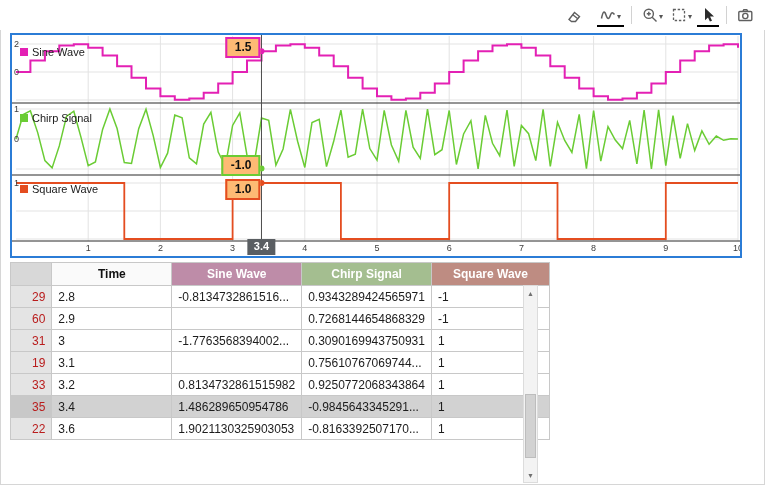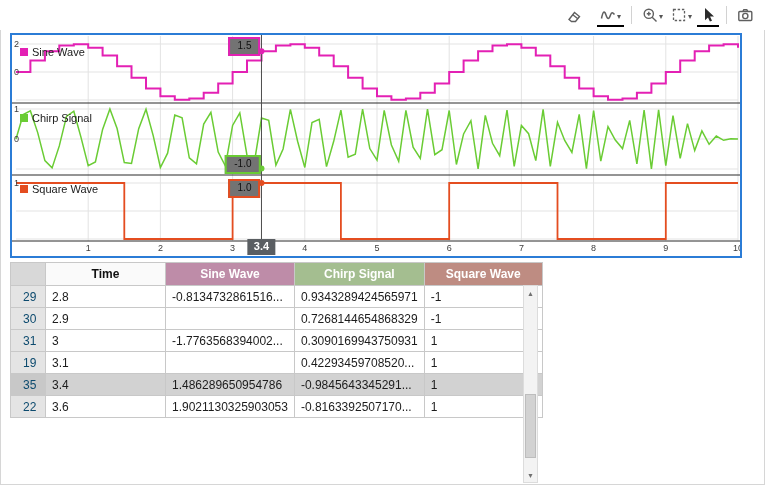--- a/index.html
+++ b/index.html
@@ -31,8 +31,8 @@
   #scope-svg{position:absolute;left:0;top:0}
   .cursor-box{
     position:absolute;transform:translateX(-100%);
-    background:#737373;border:2px solid #888;color:#111;
-    font-size:10px;font-weight:400;line-height:1.25;padding:1px 7px;white-space:nowrap;
+    background:#fdba74;border:2px solid #888;color:#111;
+    font-size:12px;font-weight:700;line-height:1.25;padding:1px 7px;white-space:nowrap;
   }
   .time-badge{
     position:absolute;transform:translateX(-50%);

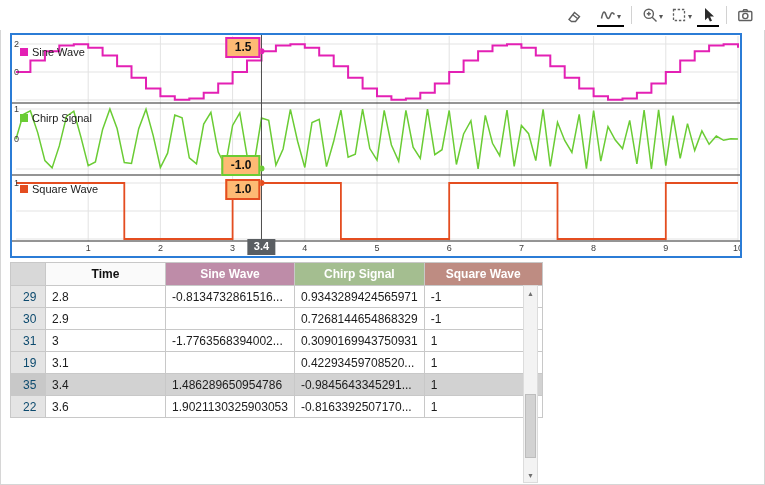--- a/index.html
+++ b/index.html
@@ -51,7 +51,7 @@
   .dtable th{height:23px;font-weight:700;text-align:center}
   .h-colored{color:#fff}
   .h-time{color:#111}
-  td.idx{background:#e4e4e4;color:#0c4a6e;padding-left:12px}
+  td.idx{background:#e4e4e4;color:#b91c1c;padding-left:21px}
   tr.selected td{background:#d2d2d2}
   tr.selected td.idx{background:#c8c8c8}
   

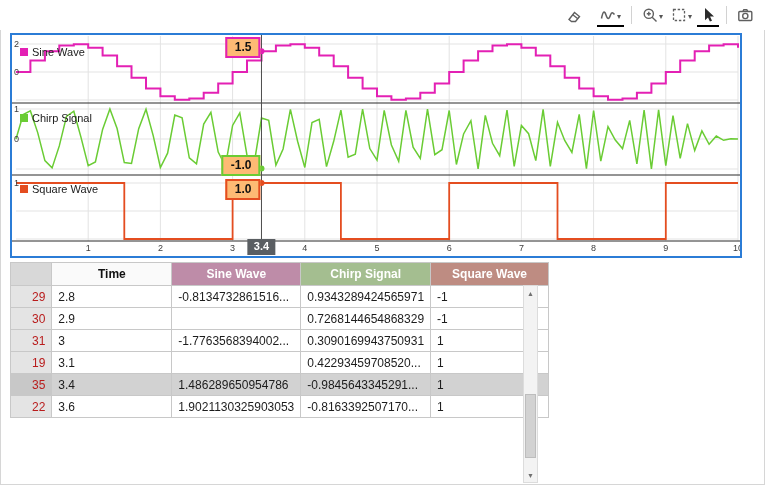--- a/index.html
+++ b/index.html
@@ -210,7 +210,7 @@
         <td>-1</td>
       </tr>
       <tr>
-        <td class="idx">30</td>
+        <td class="idx">60</td>
         <td>2.9</td>
         <td></td>
         <td>0.7268144654868329</td>

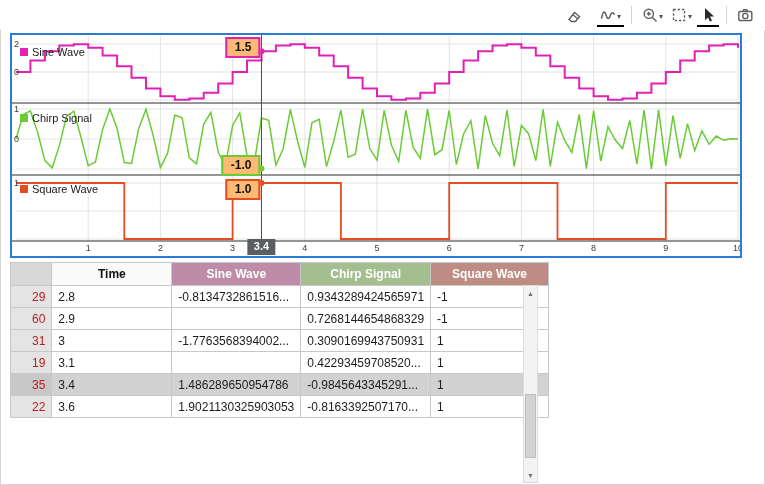--- a/index.html
+++ b/index.html
@@ -227,7 +227,7 @@
         <td class="idx">19</td>
         <td>3.1</td>
         <td></td>
-        <td>0.42293459708520...</td>
+        <td>0.75610767069744...</td>
         <td>1</td>
       </tr>
       <tr class="selected">

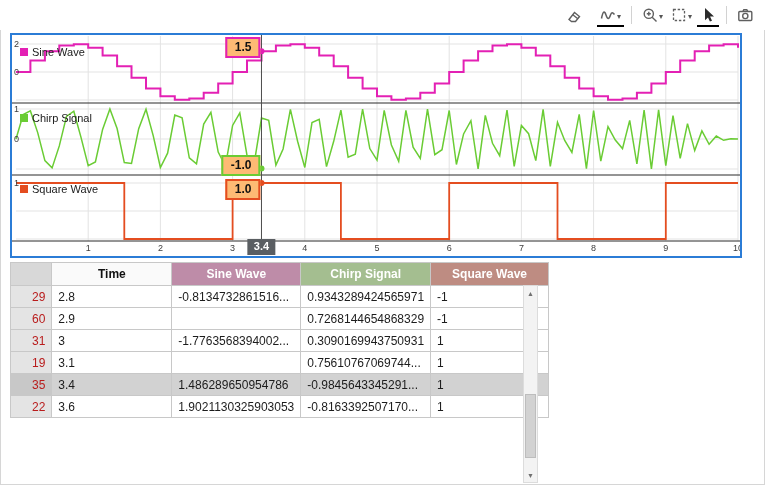--- a/index.html
+++ b/index.html
@@ -230,6 +230,13 @@
         <td>0.75610767069744...</td>
         <td>1</td>
       </tr>
+      <tr>
+        <td class="idx">33</td>
+        <td>3.2</td>
+        <td>0.8134732861515982</td>
+        <td>0.9250772068343864</td>
+        <td>1</td>
+      </tr>
       <tr class="selected">
         <td class="idx">35</td>
         <td>3.4</td>

